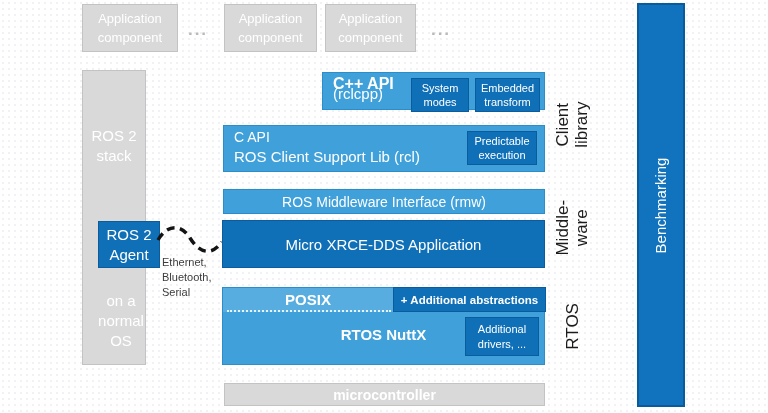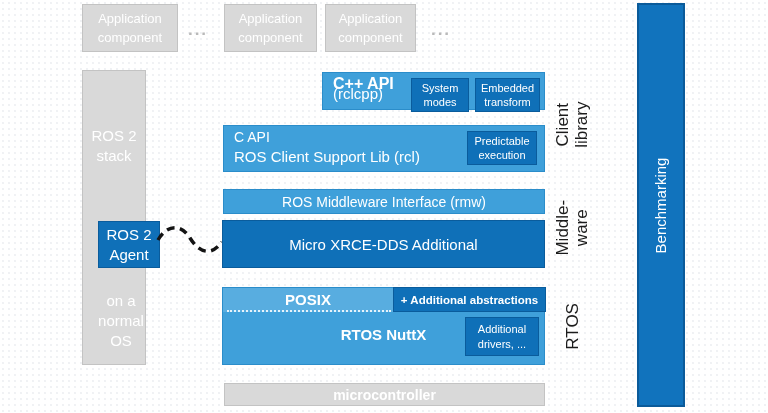--- a/index.html
+++ b/index.html
@@ -80,7 +80,7 @@
 
   <div class="abs light-box center" style="left:223px;top:189px;width:322px;height:25px;font-size:14px;">ROS Middleware Interface (rmw)</div>
 
-  <div class="abs dark-box center" style="left:222px;top:220px;width:323px;height:48px;font-size:15px;">Micro XRCE-DDS Additional</div>
+  <div class="abs dark-box center" style="left:222px;top:220px;width:323px;height:48px;font-size:15px;">Micro XRCE-DDS Application</div>
 
   <div class="abs light-box" style="left:222px;top:287px;width:323px;height:78px;">
     <div class="abs" style="left:0;top:0;width:170px;height:24px;background:#58ade0;"></div>

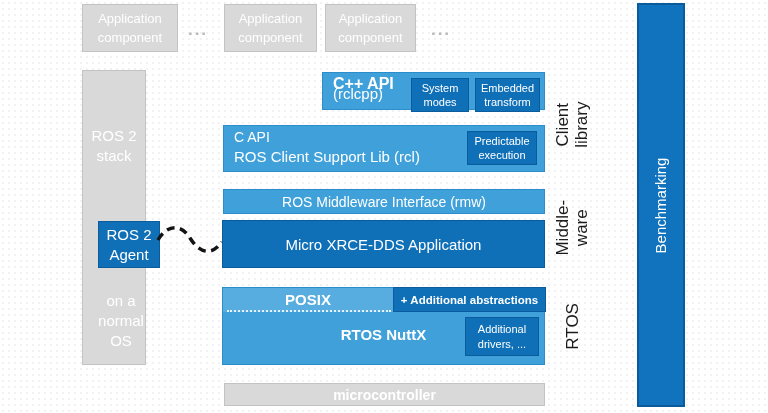--- a/index.html
+++ b/index.html
@@ -61,6 +61,9 @@
     <path d="M6,22 C14,8 28,4 38,20 C46,33 58,40 70,24" fill="none" stroke="#141414" stroke-width="3.5" stroke-dasharray="8 5.5"></path>
   </svg>
 
+  <div class="abs transports ml" style="left:162px;top:255px;width:72px;">Ethernet,
+Bluetooth,
+Serial</div>
 
   <div class="abs light-box" style="left:322px;top:72px;width:223px;height:38px;">
     <div class="abs" style="left:10px;top:2px;font-size:16px;font-weight:bold;">C++ API</div>

